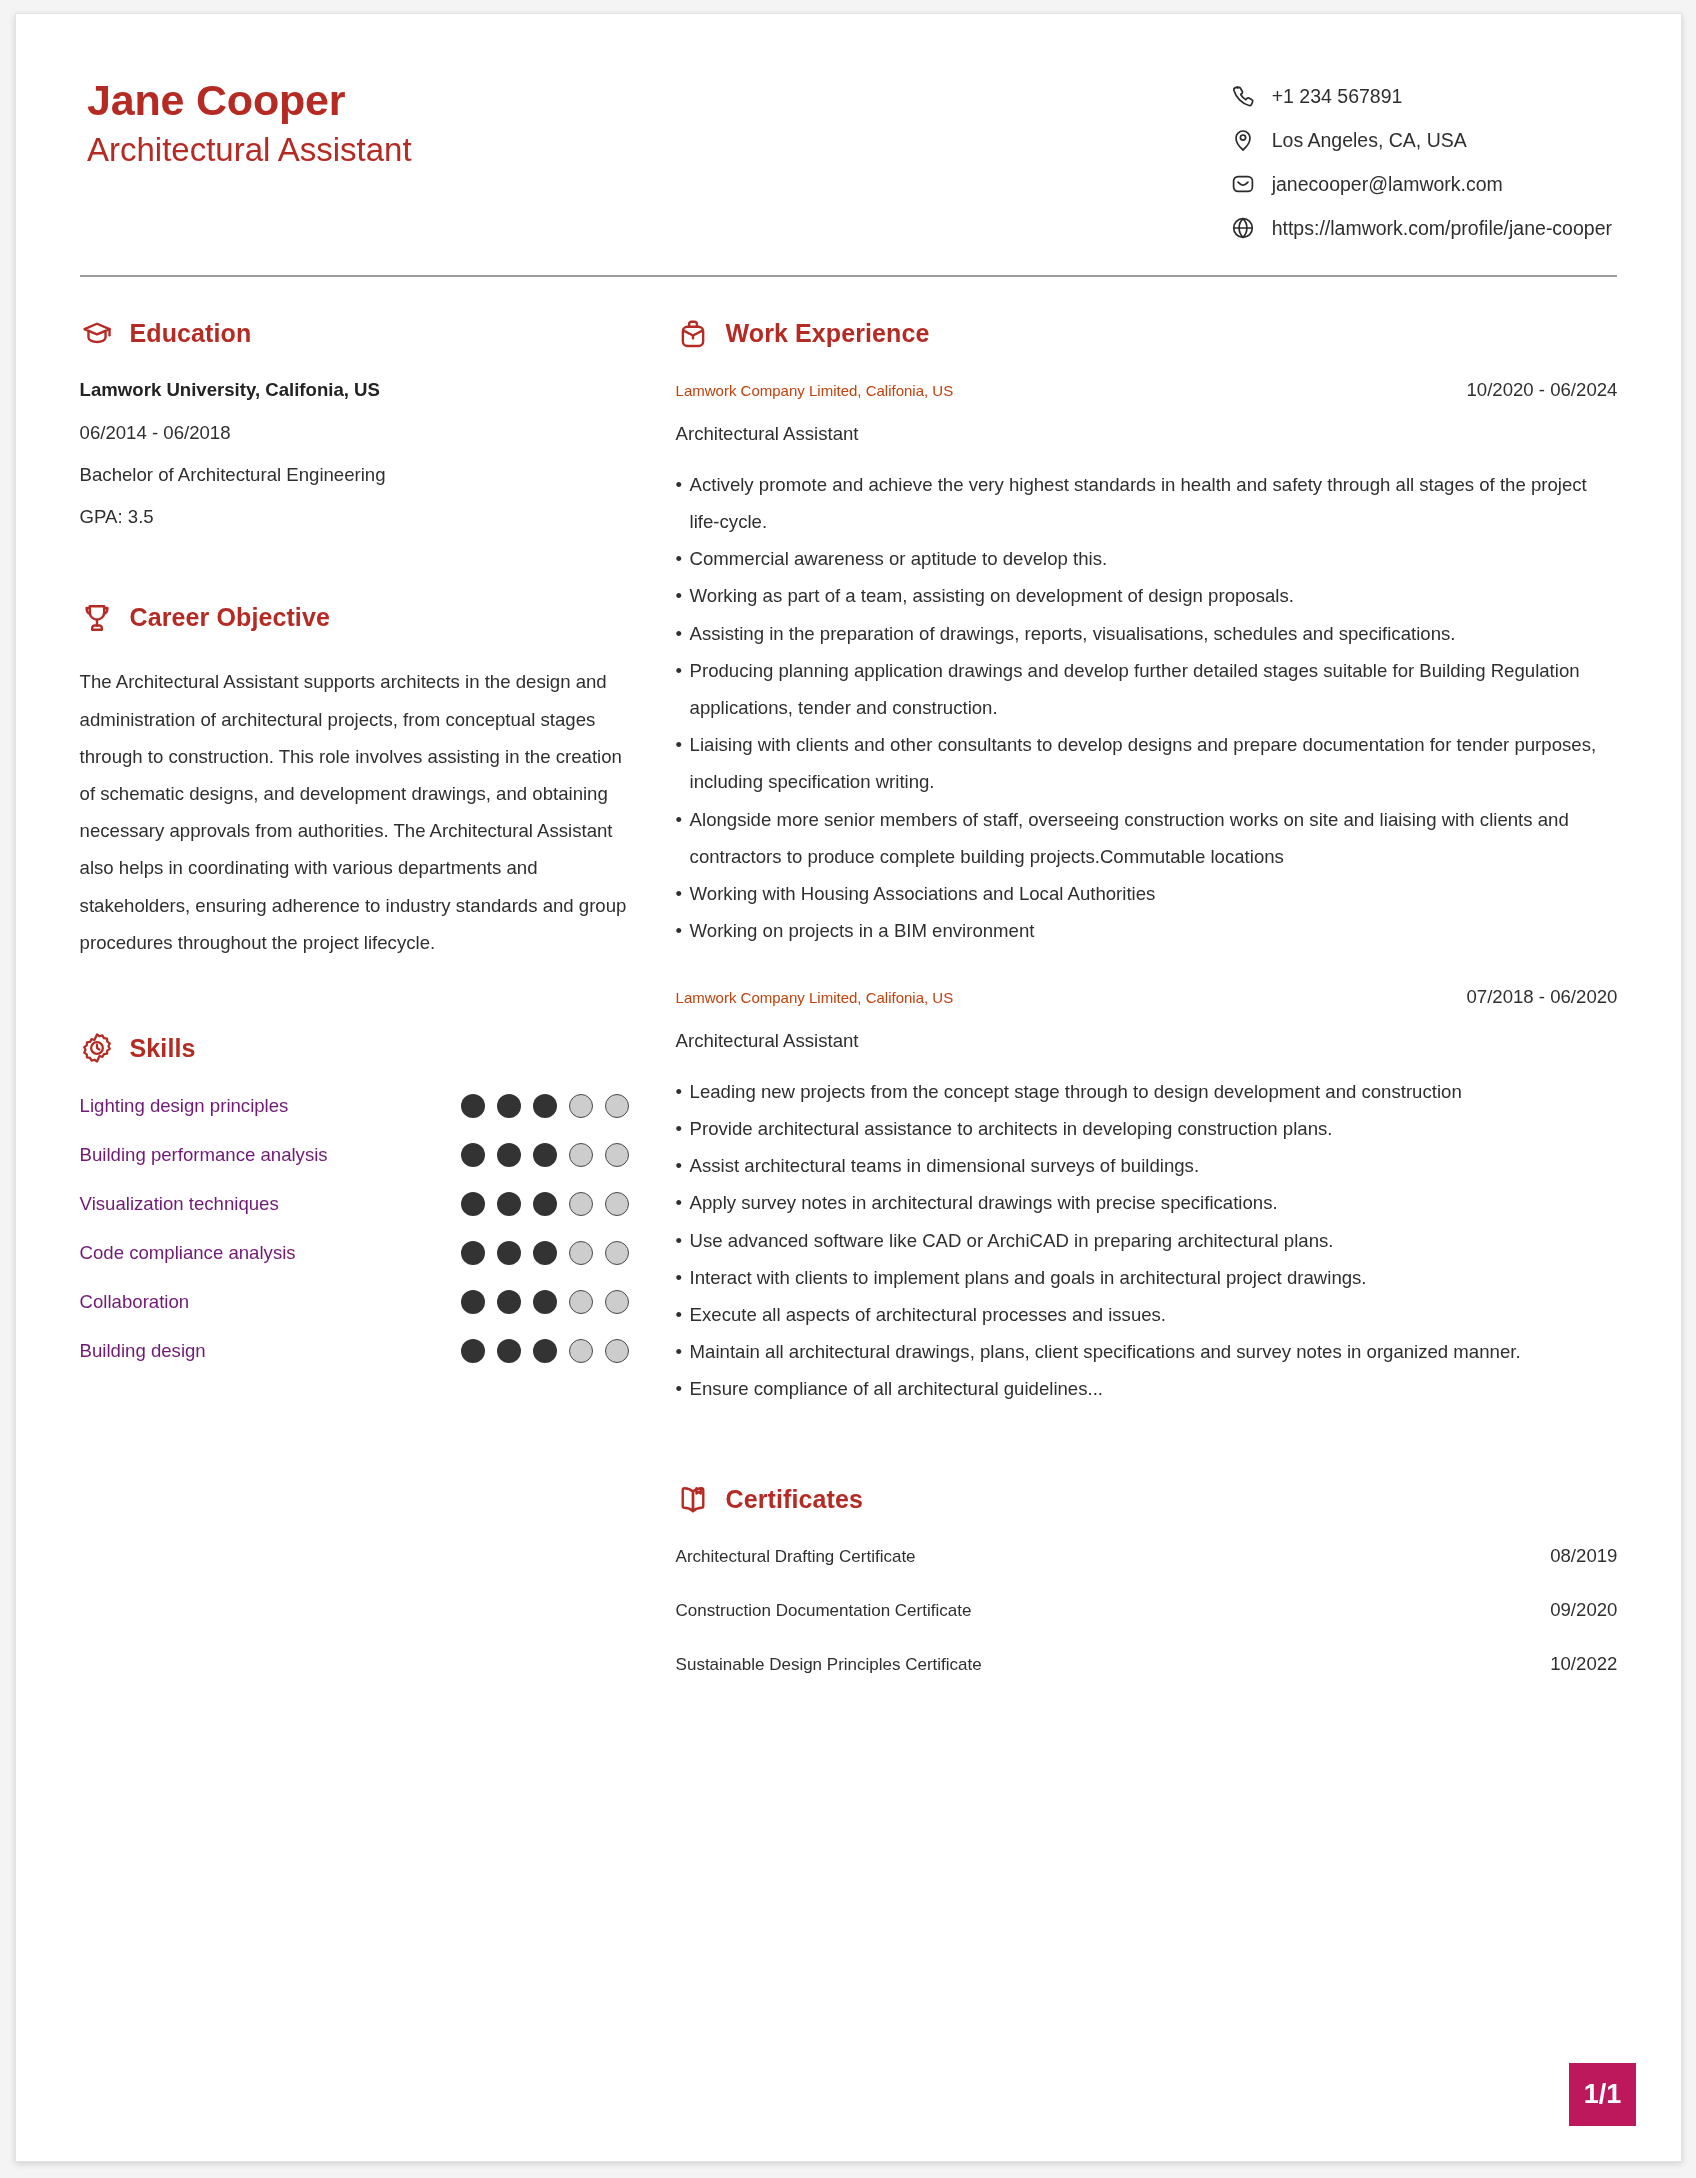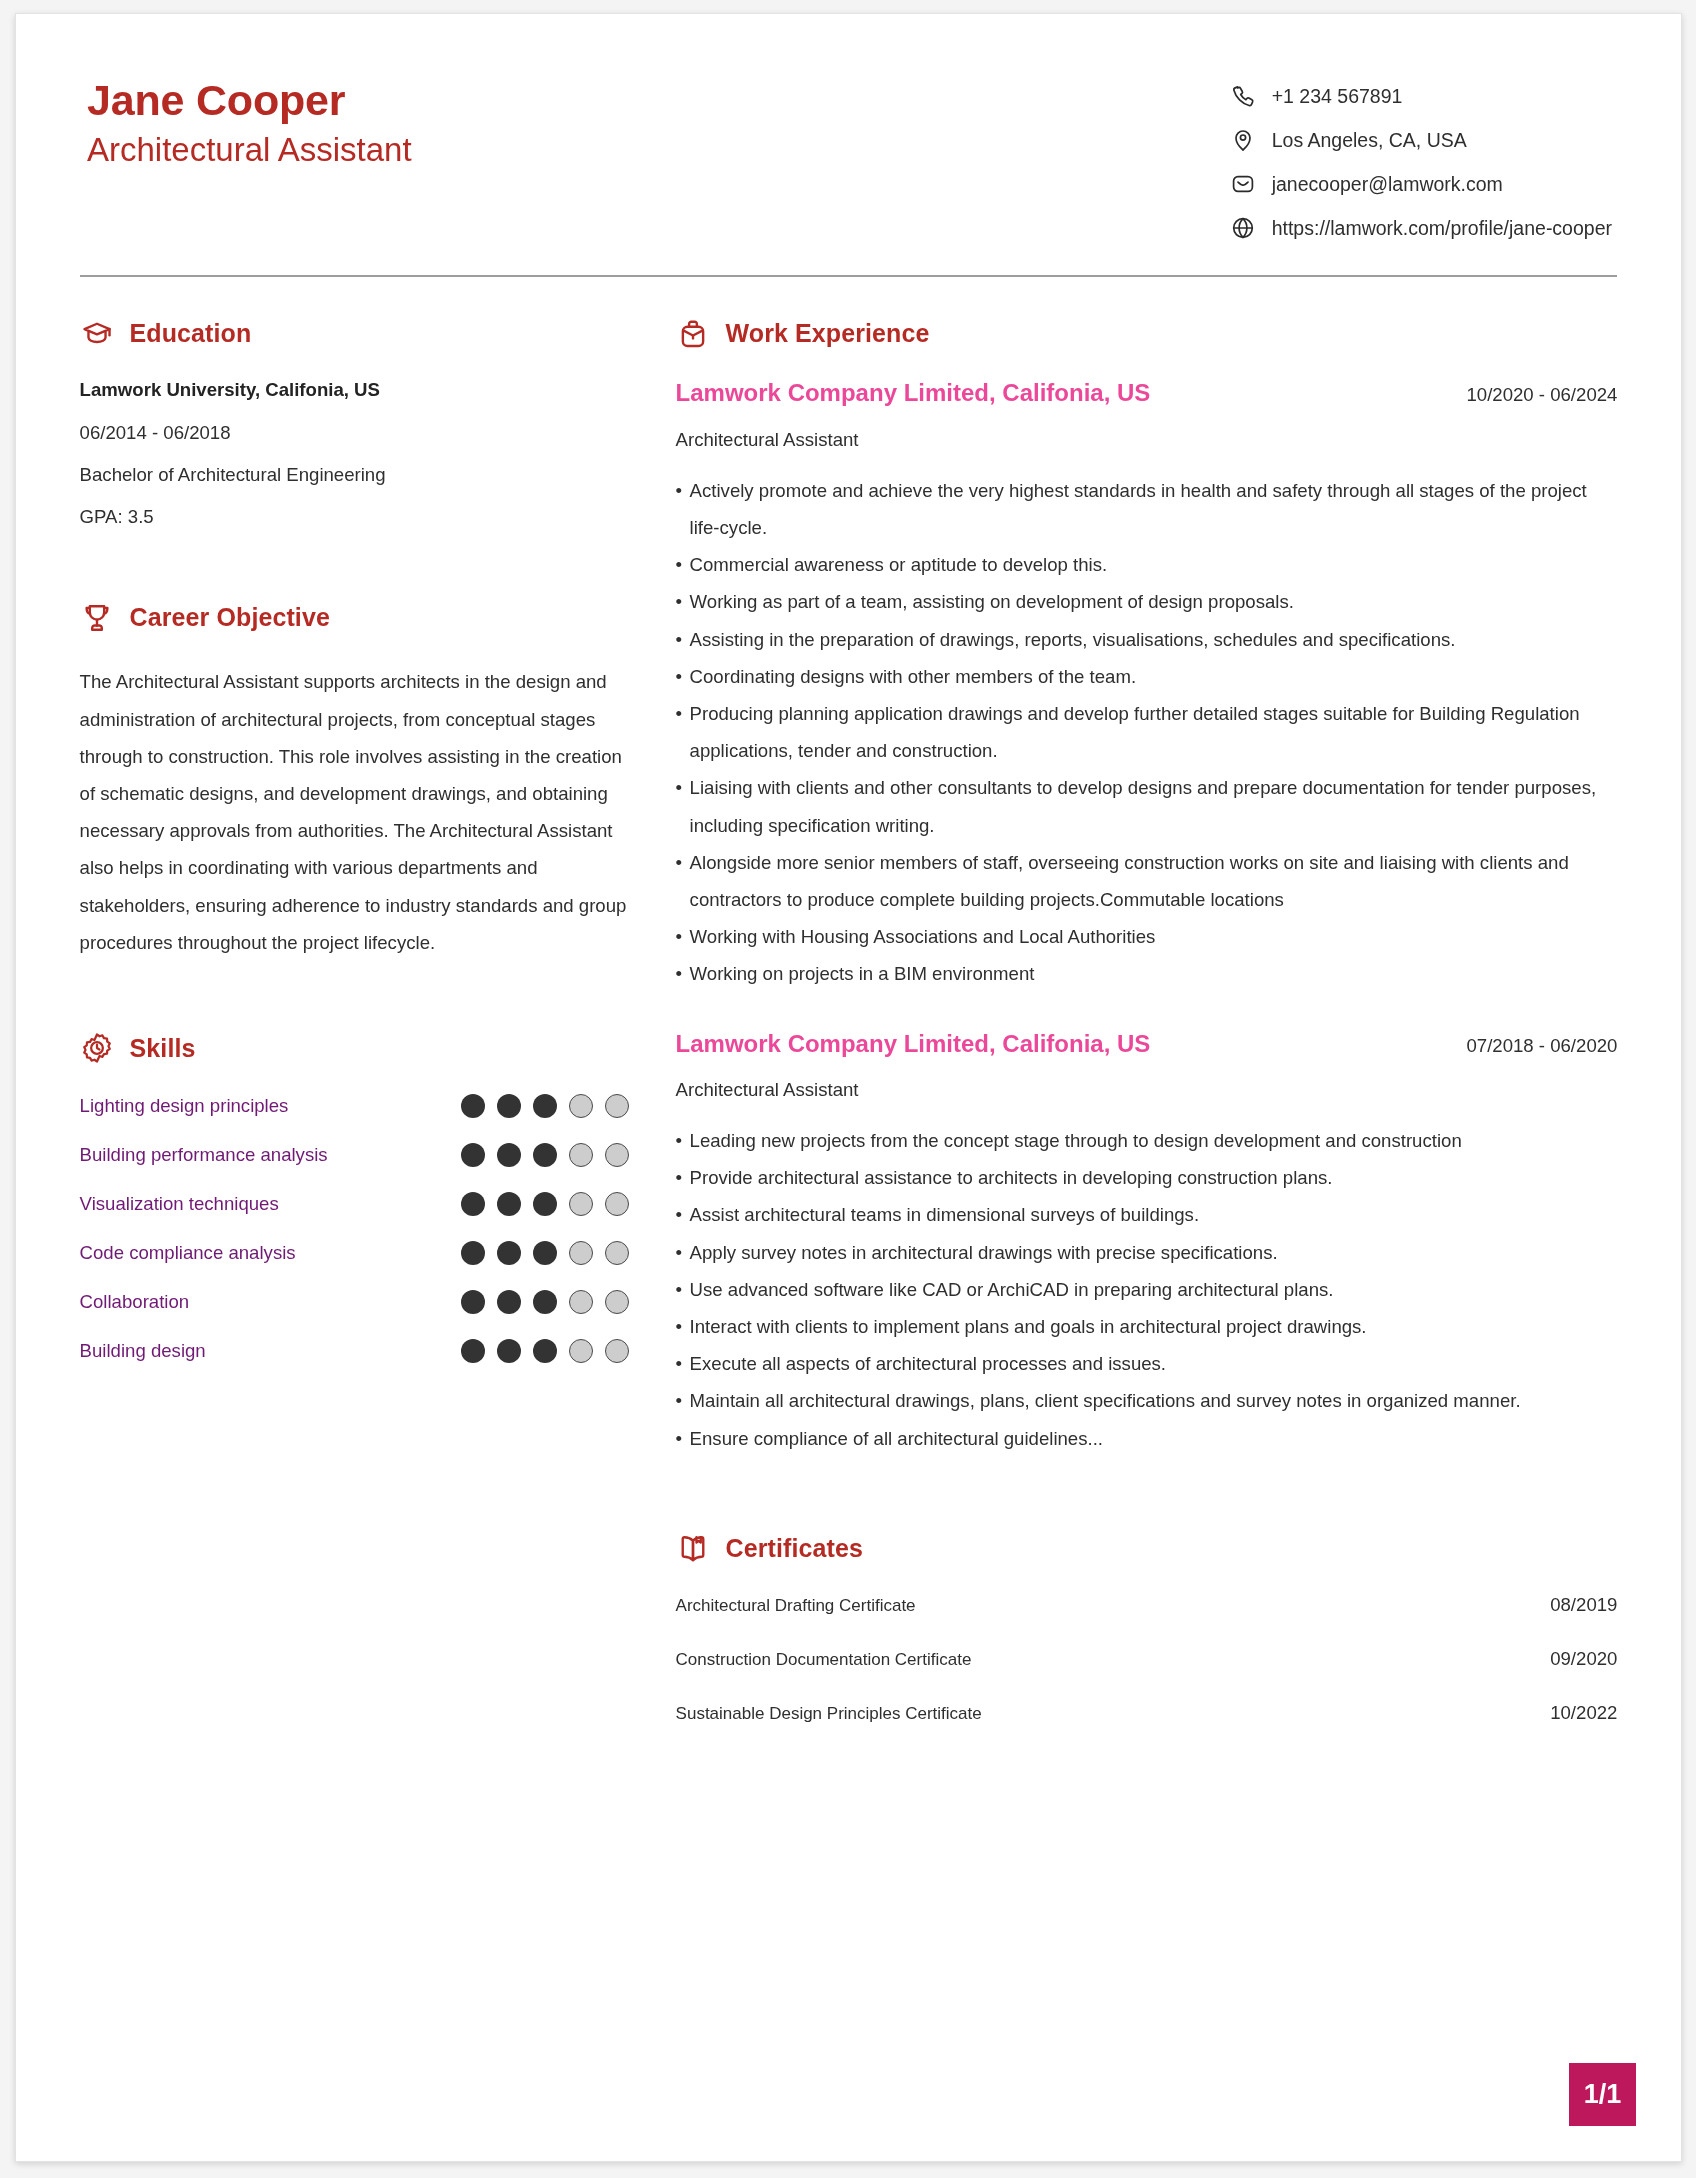--- a/index.html
+++ b/index.html
@@ -194,9 +194,9 @@
     margin-bottom: 21.3px;
   }
   .job-company {
-    font-size: 24px;
-    font-weight: 700;
-    color: #ec4899;
+    font-size: 15px;
+    font-weight: 400;
+    color: #c2410c;
   }
   .job-dates {
     font-size: 18.6px;

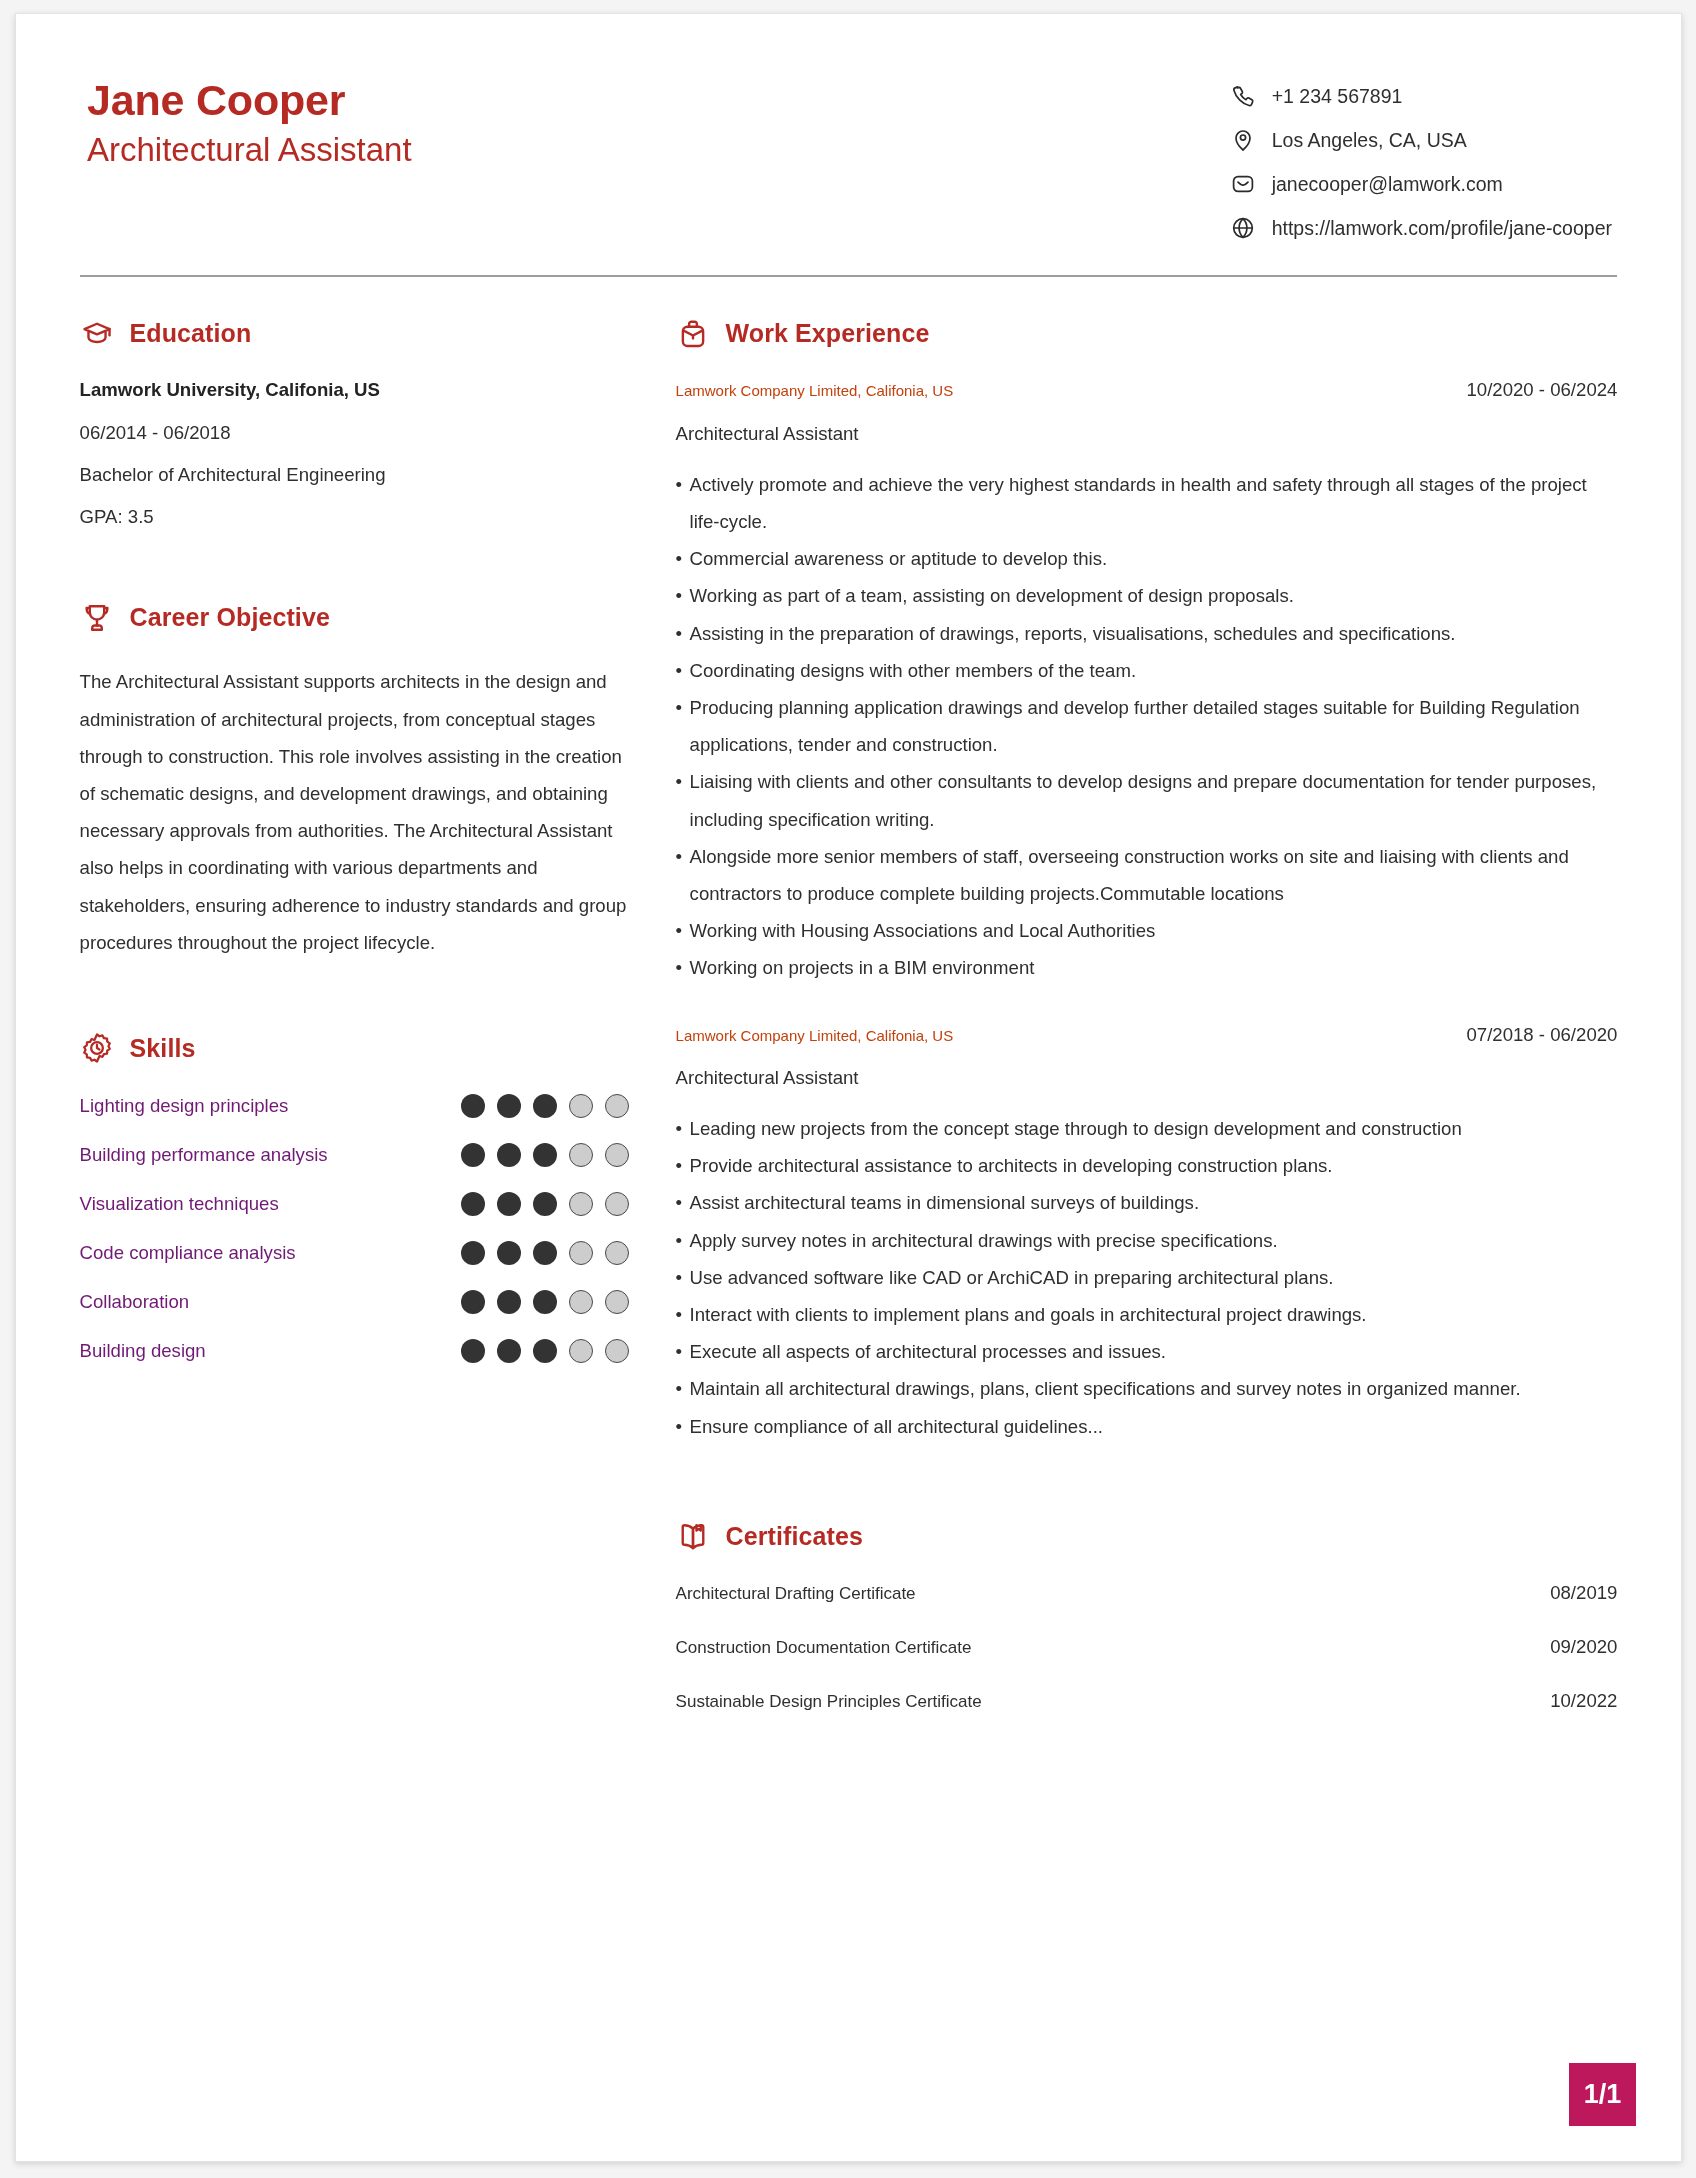--- a/index.html
+++ b/index.html
@@ -469,7 +469,6 @@
                   <li>Commercial awareness or aptitude to develop this.</li>
                   <li>Working as part of a team, assisting on development of design proposals.</li>
                   <li>Assisting in the preparation of drawings, reports, visualisations, schedules and specifications.</li>
-                  <li>Coordinating designs with other members of the team.</li>
                   <li>Producing planning application drawings and develop further detailed stages suitable for Building Regulation applications, tender and construction.</li>
                   <li>Liaising with clients and other consultants to develop designs and prepare documentation for tender purposes, including specification writing.</li>
                   <li>Alongside more senior members of staff, overseeing construction works on site and liaising with clients and contractors to produce complete building projects.Commutable locations</li>

